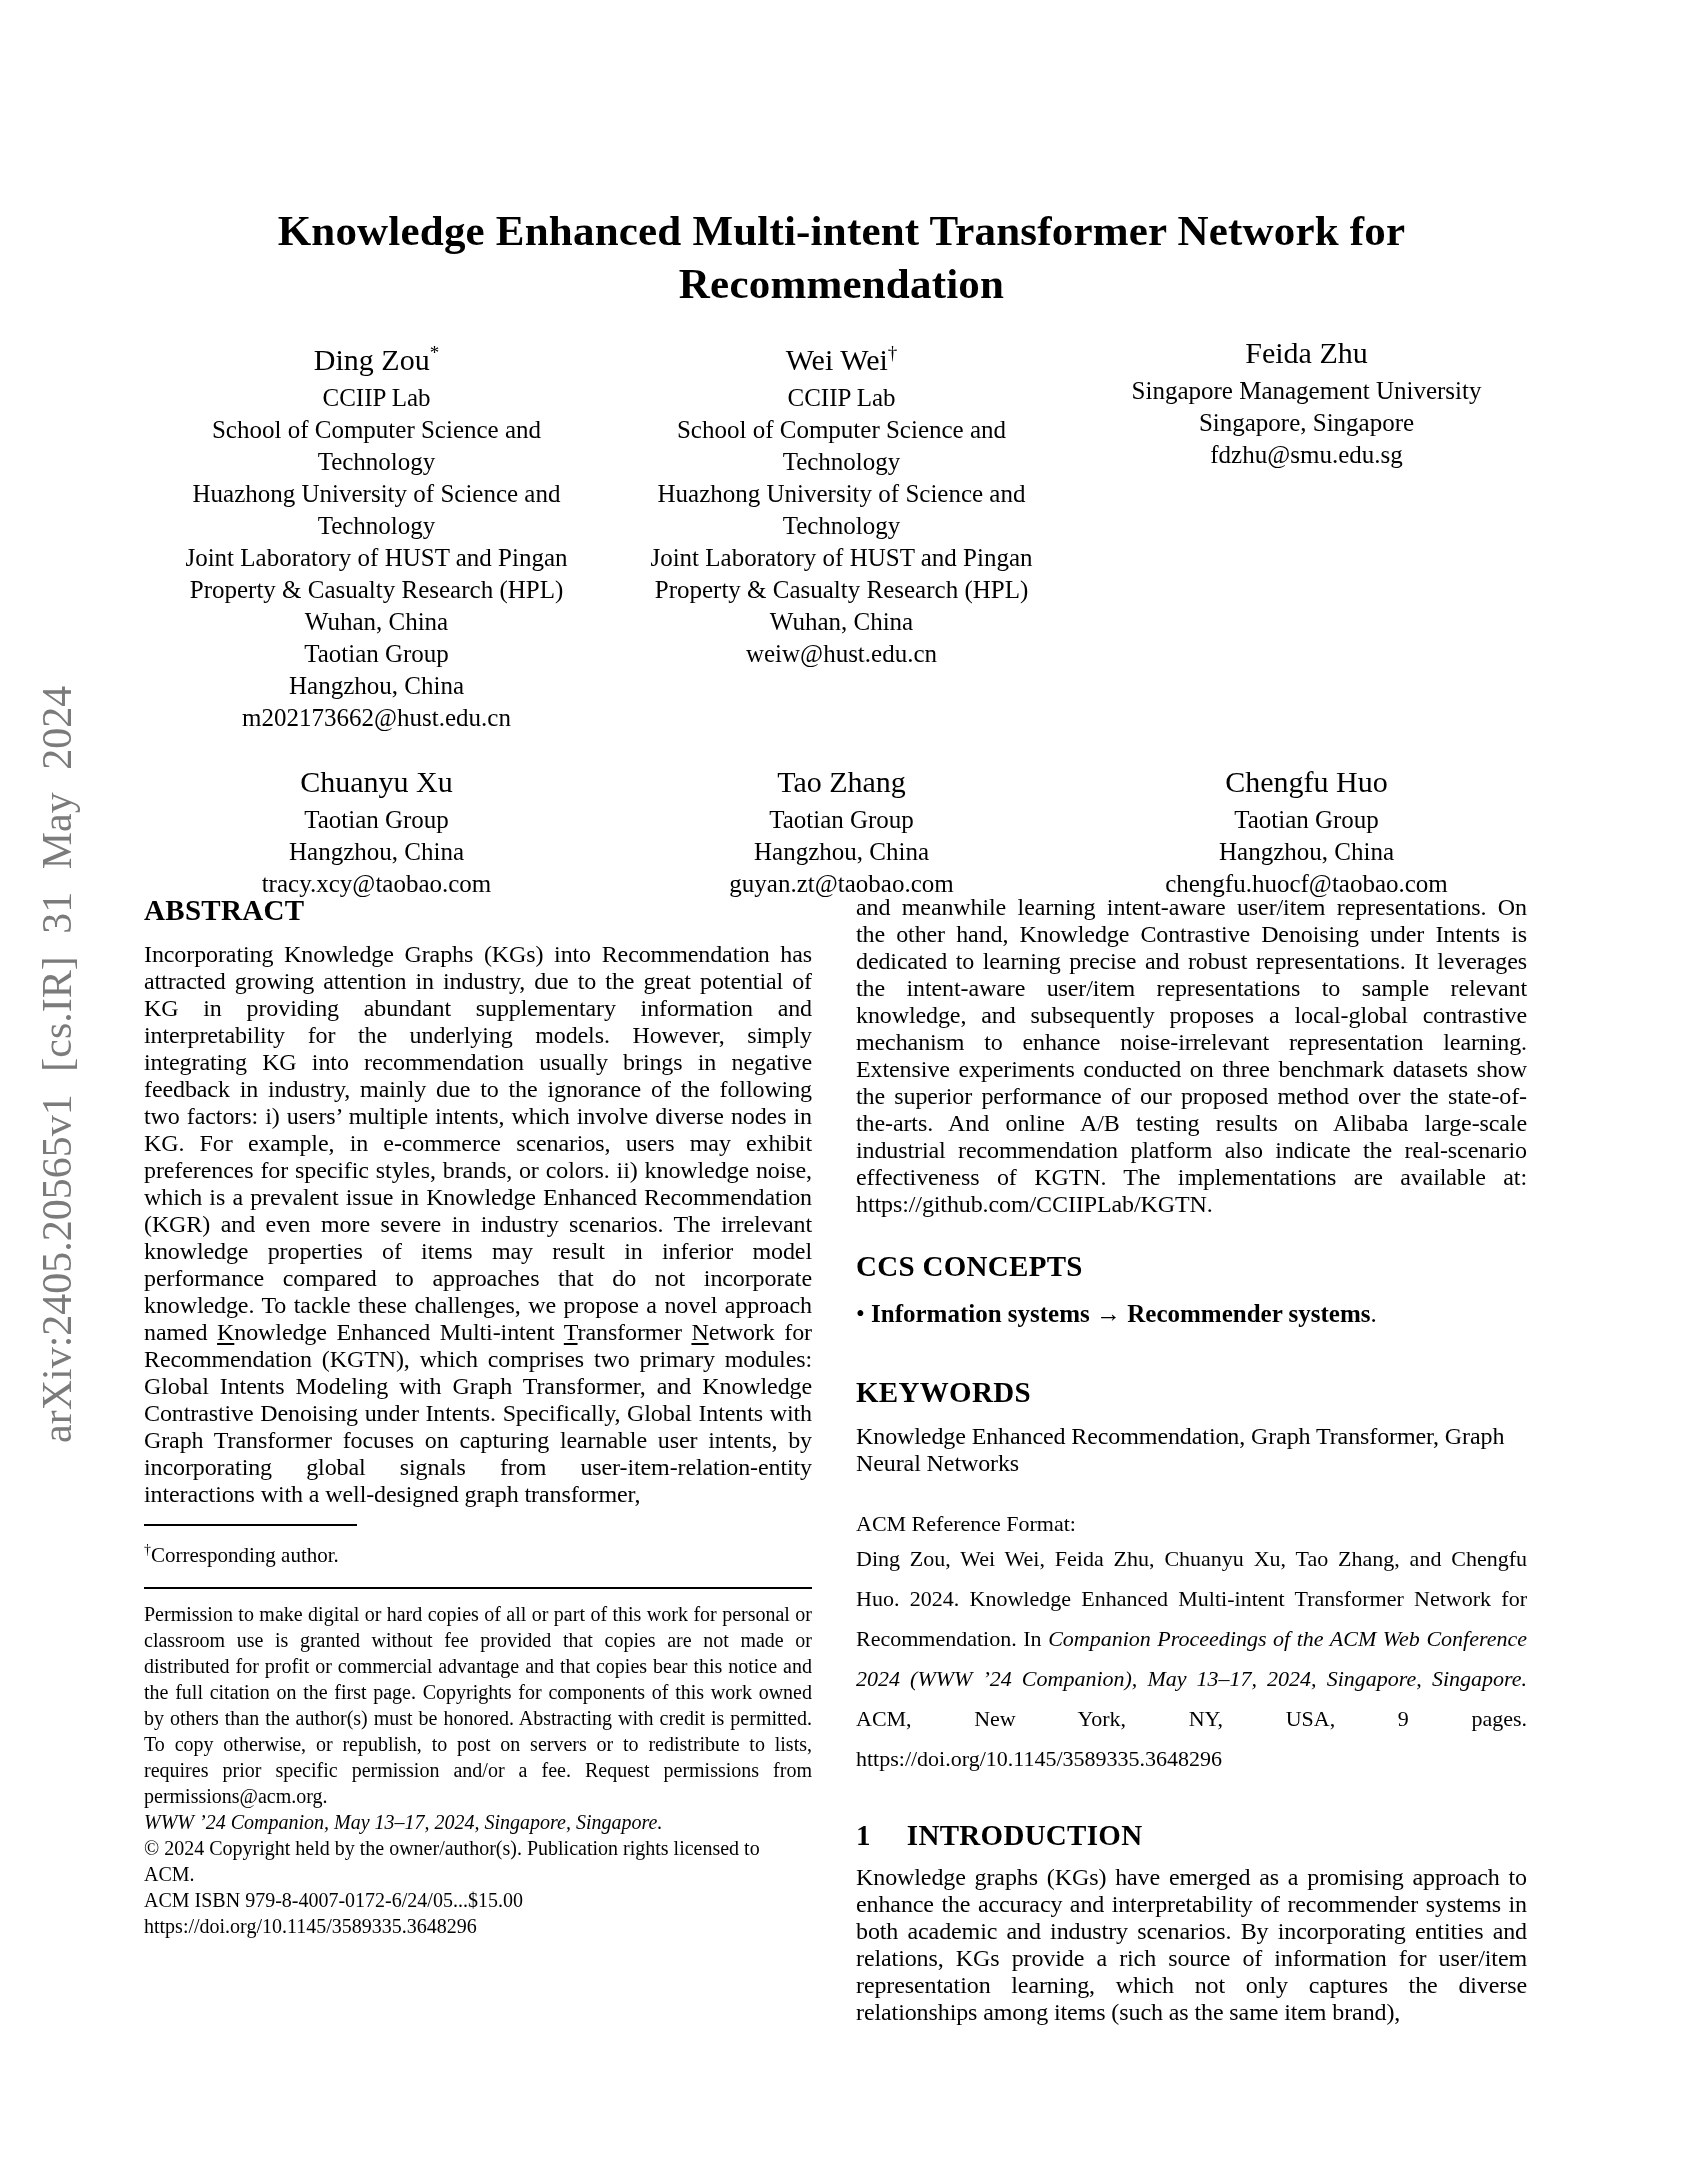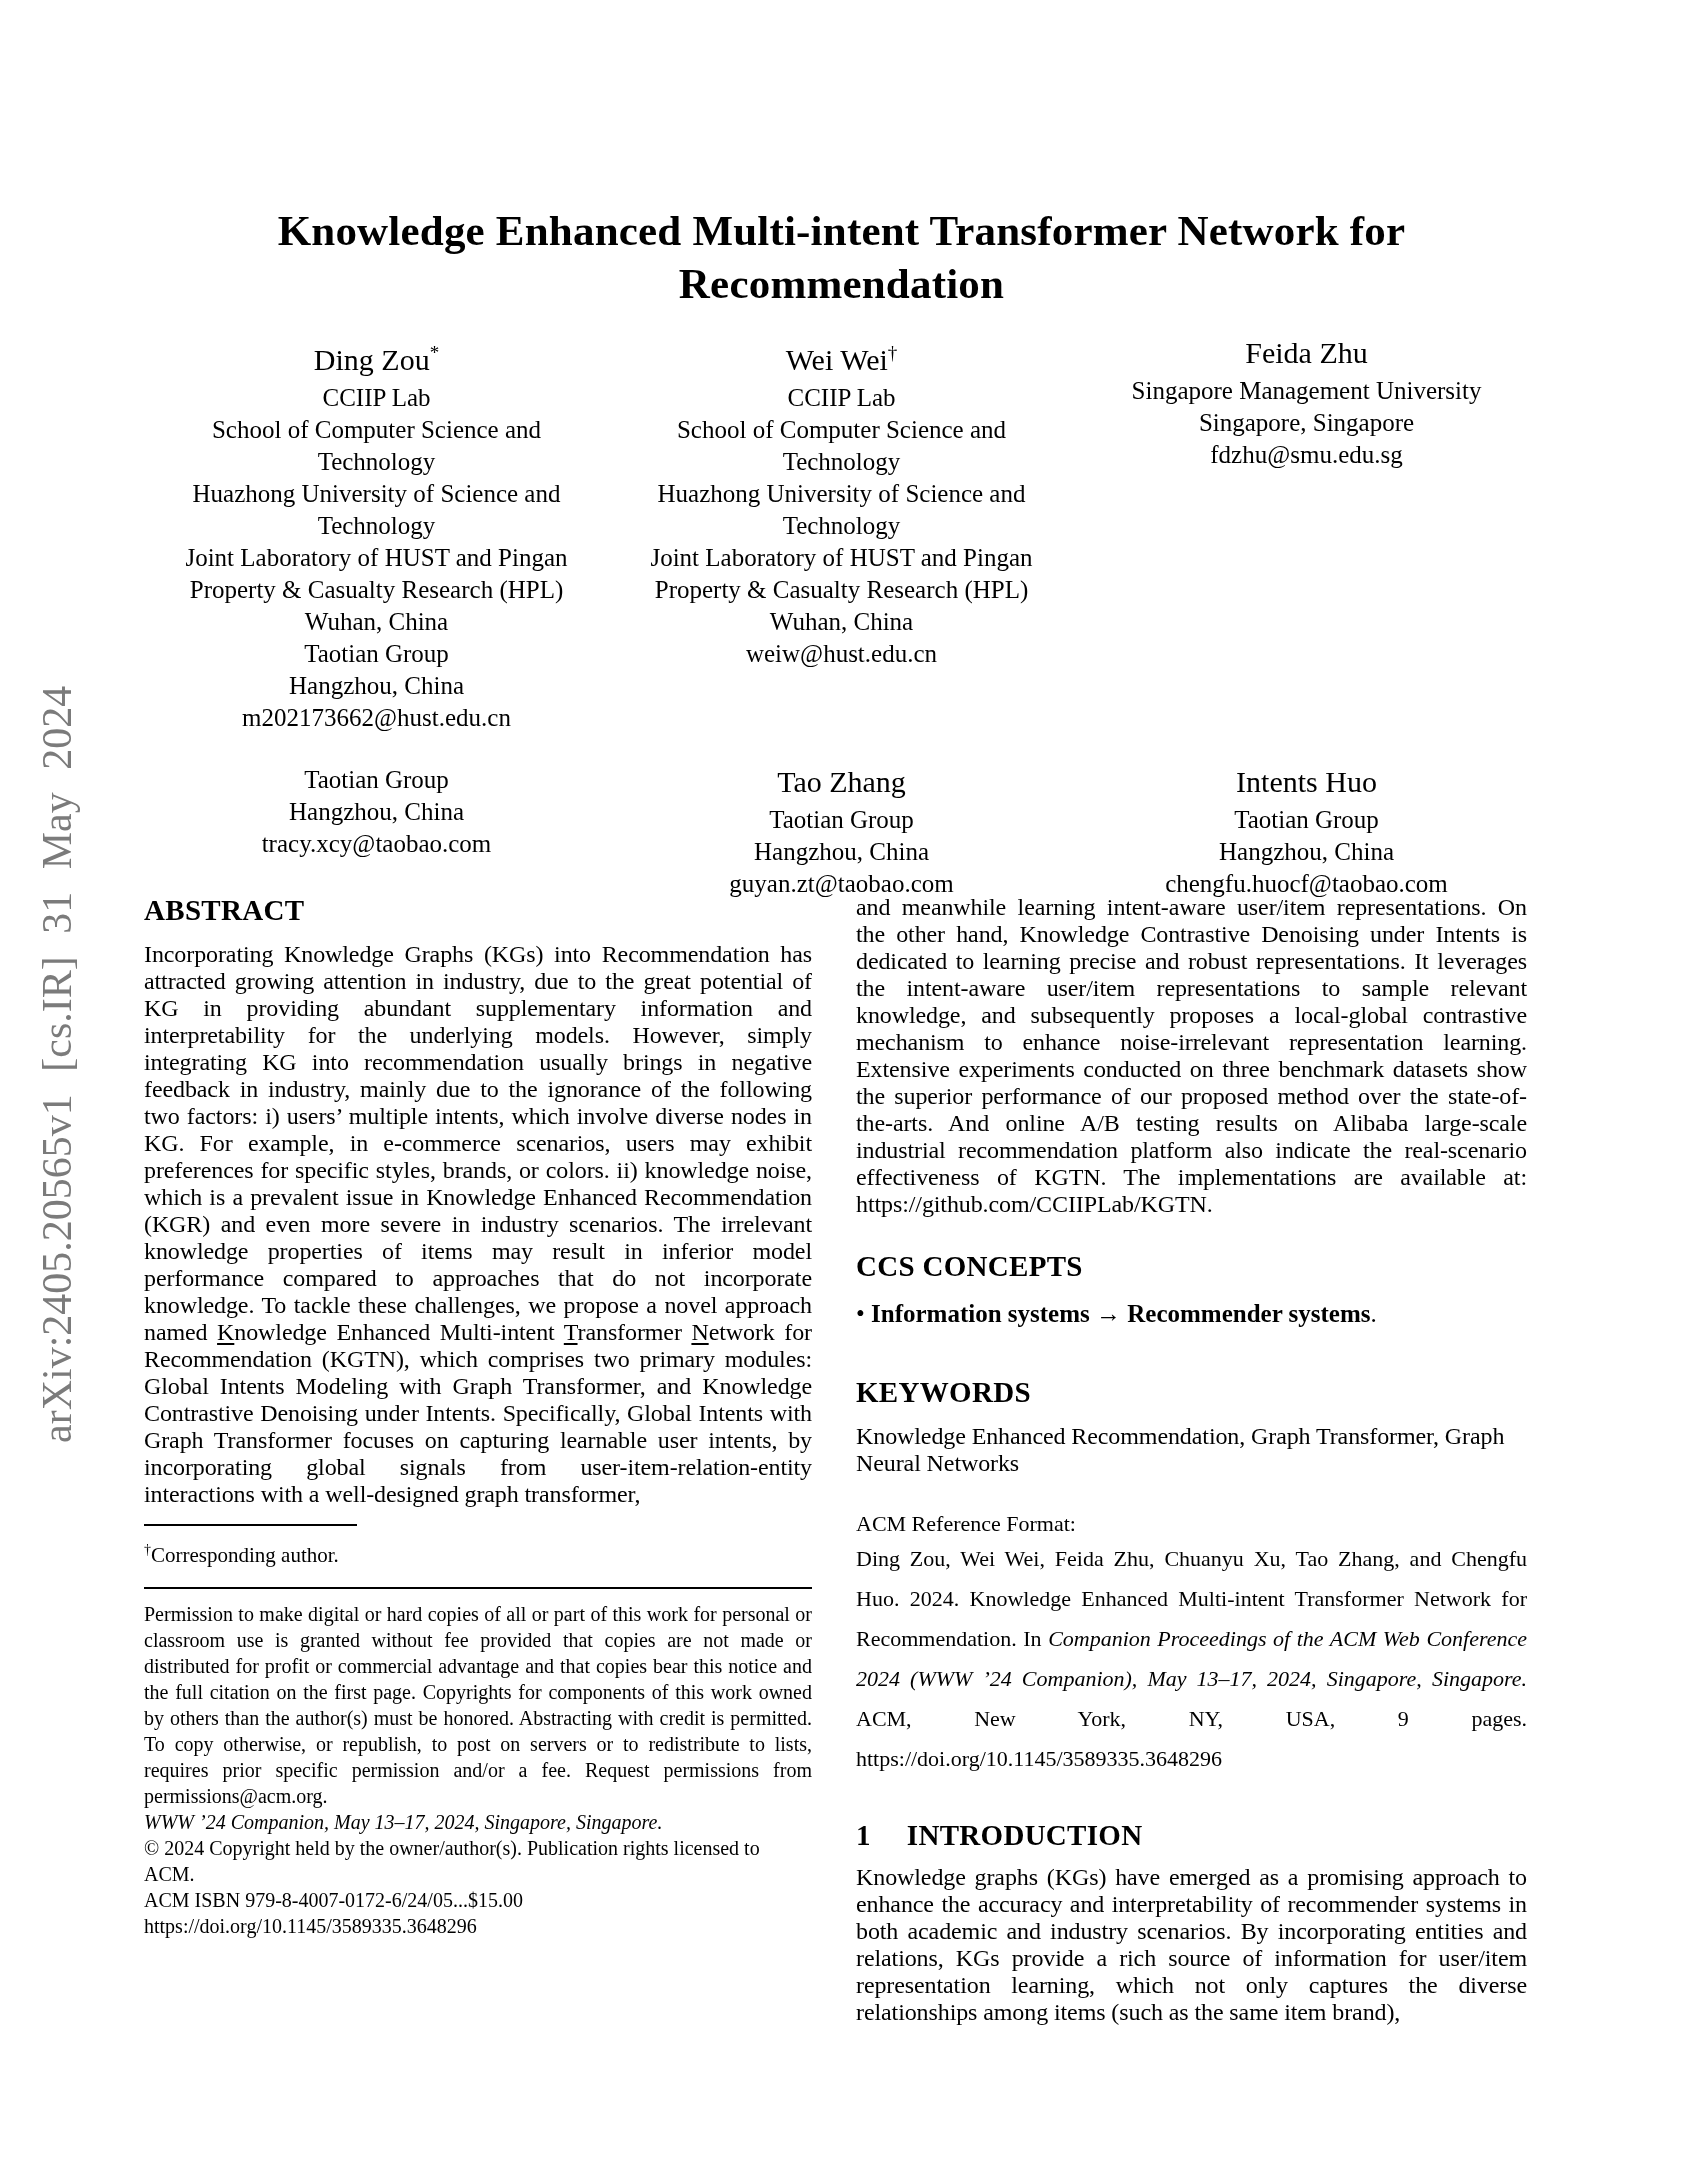--- a/index.html
+++ b/index.html
@@ -91,6 +91,7 @@
 
   <div class="authors-row row2">
     <div class="author-block">
+      <div class="author-name">Chuanyu Xu</div>
       <div class="author-line">Taotian Group</div>
       <div class="author-line">Hangzhou, China</div>
       <div class="author-line">tracy.xcy@taobao.com</div>

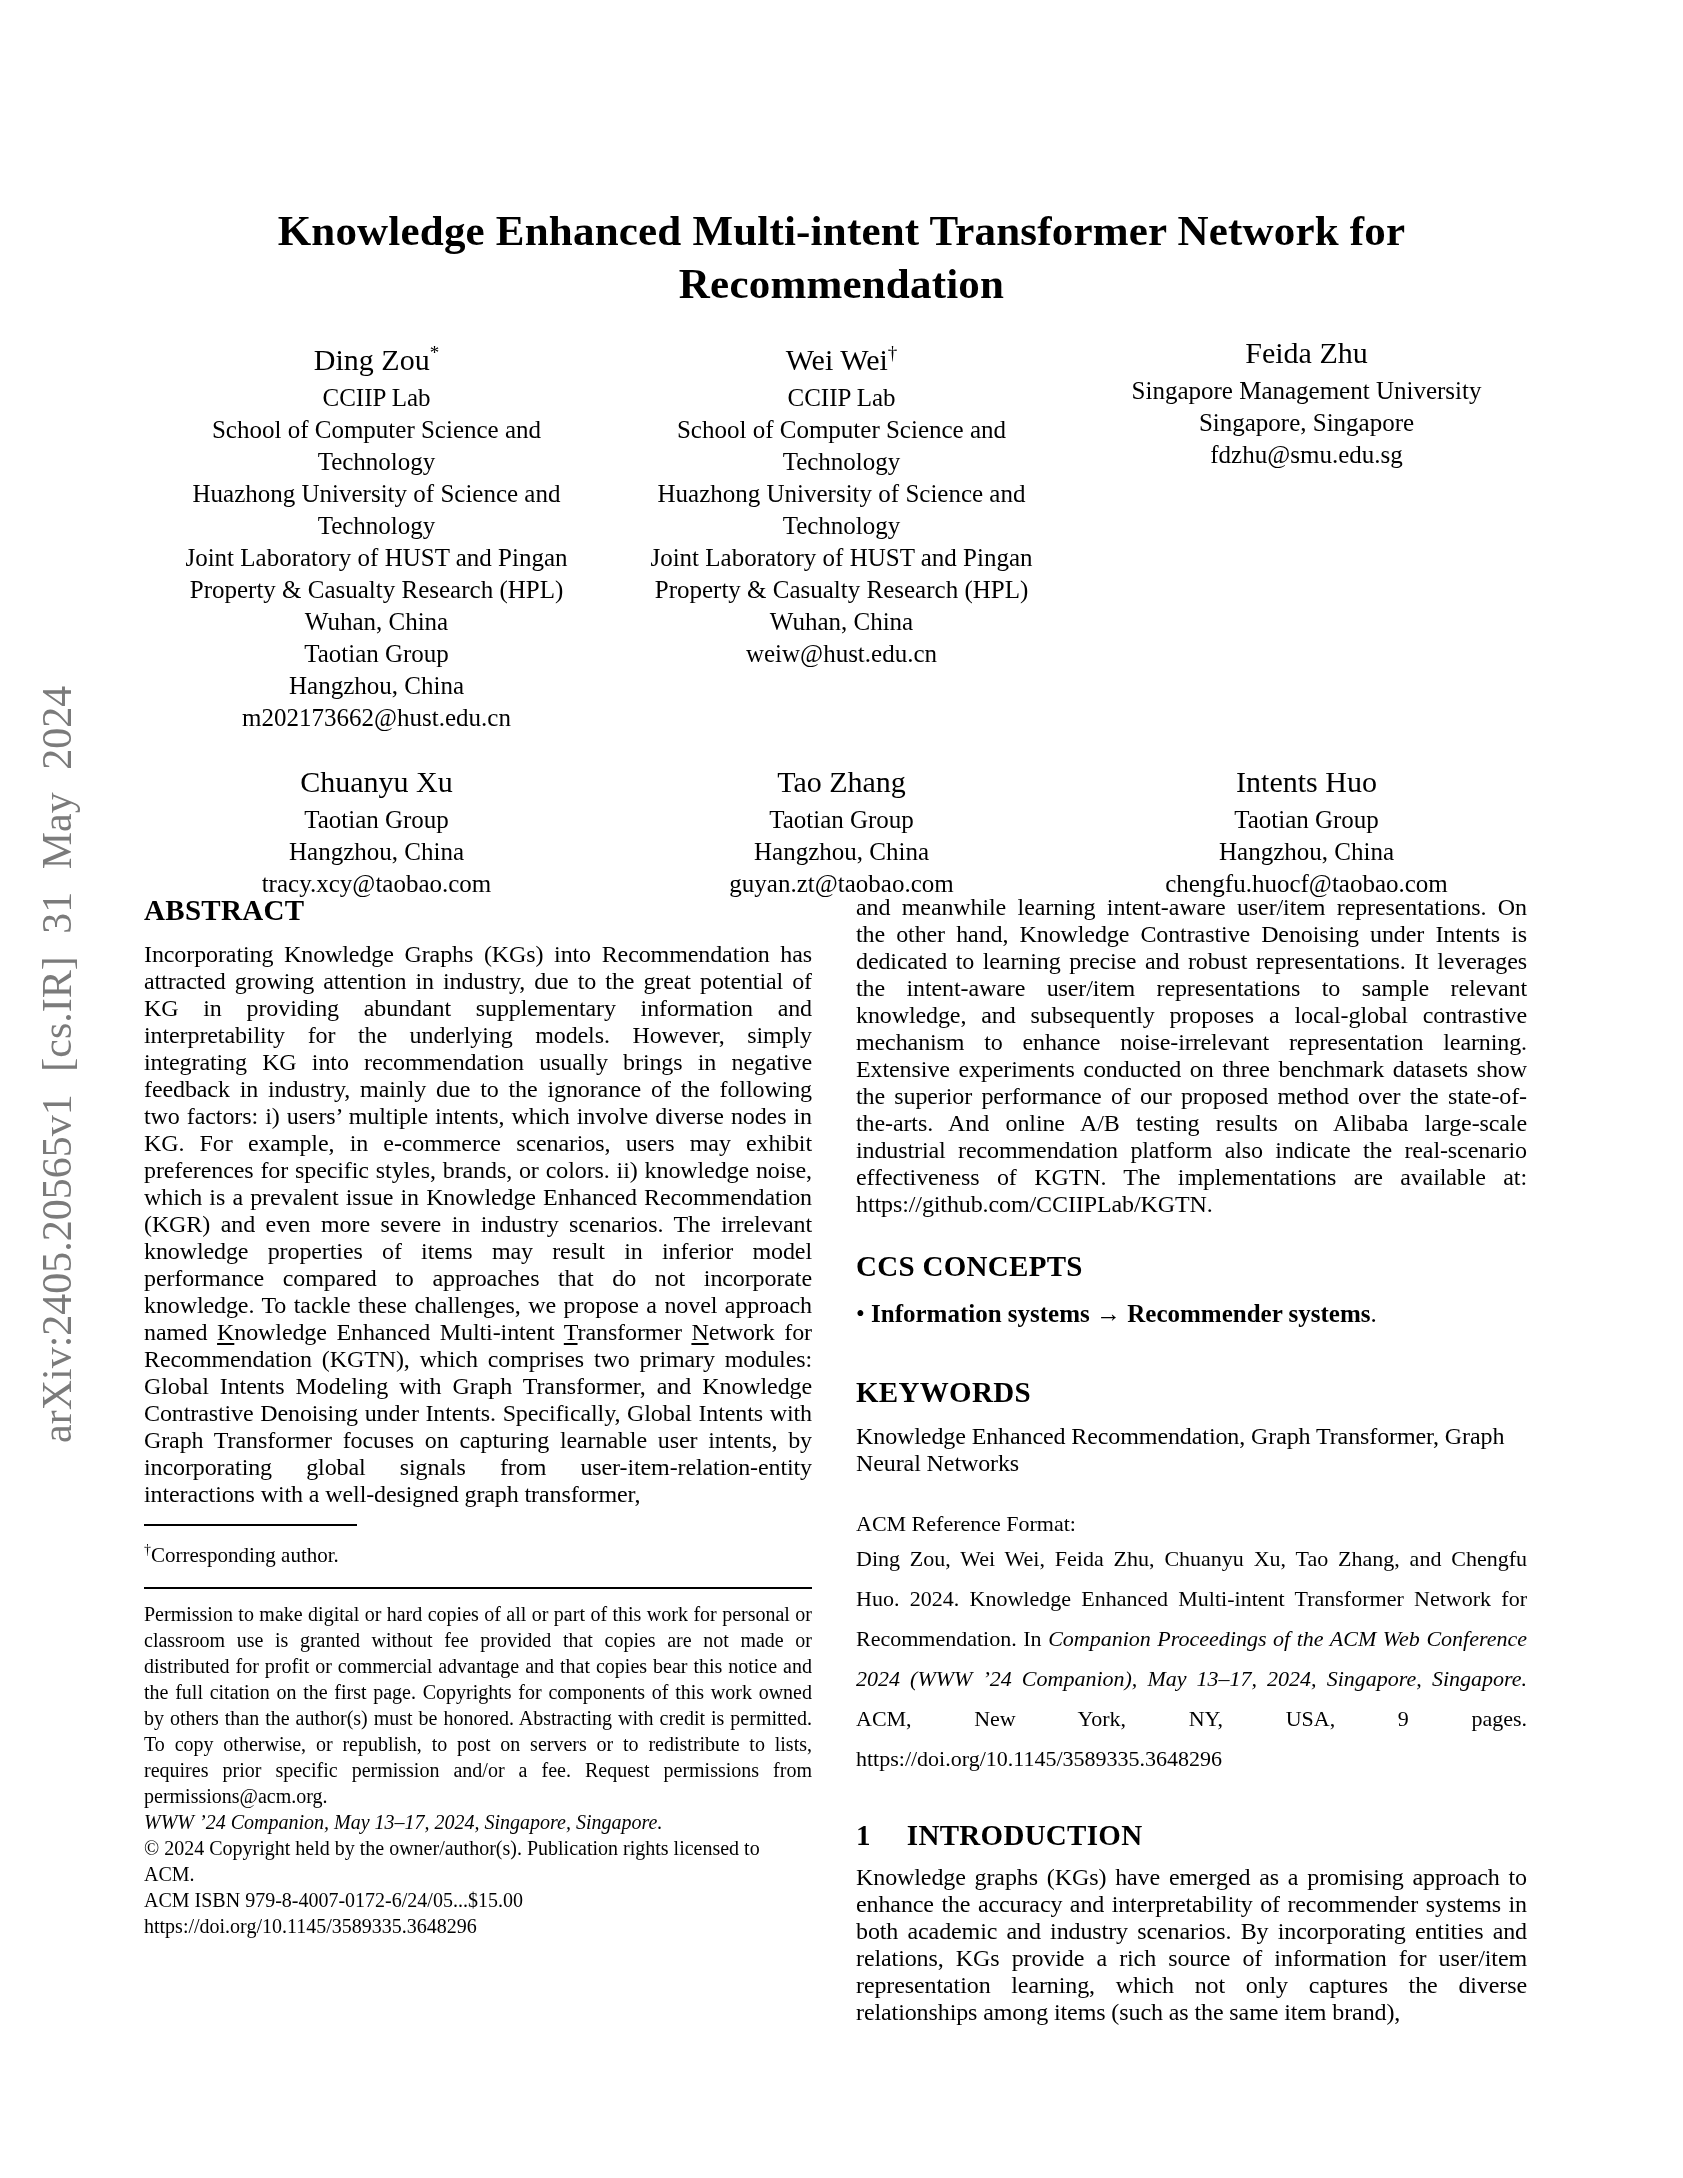--- a/index.html
+++ b/index.html
@@ -103,7 +103,7 @@
       <div class="author-line">guyan.zt@taobao.com</div>
     </div>
     <div class="author-block">
-      <div class="author-name">Intents Huo</div>
+      <div class="author-name">Chengfu Huo</div>
       <div class="author-line">Taotian Group</div>
       <div class="author-line">Hangzhou, China</div>
       <div class="author-line">chengfu.huocf@taobao.com</div>

